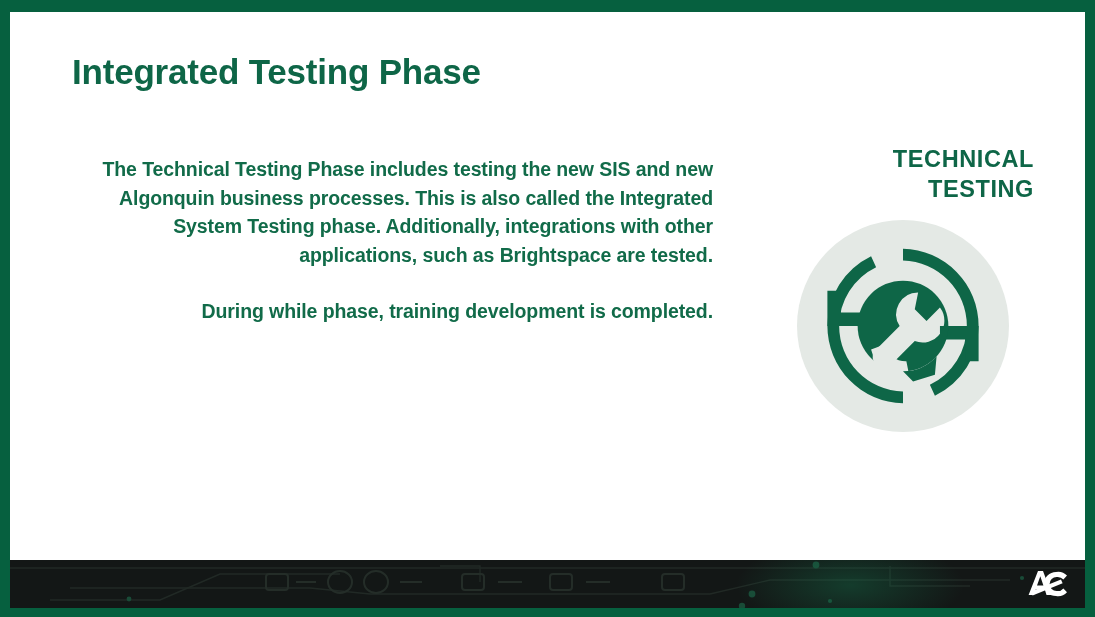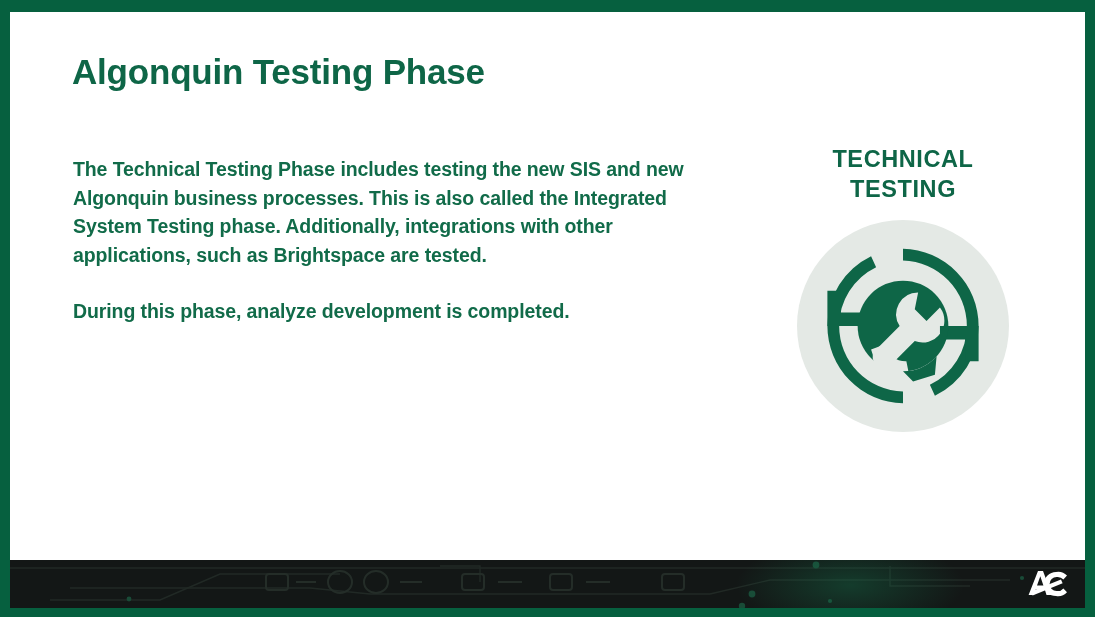--- a/index.html
+++ b/index.html
@@ -142,7 +142,7 @@
 <div class="slide">
   <div class="canvas">
 
-    <div class="slide-title">Algonquin Testing Phase</div>
+    <div class="slide-title">Integrated Testing Phase</div>
 
     <div class="body-copy">
       <p class="para">The Technical Testing Phase includes testing the new SIS and new Algonquin business processes. This is also called the Integrated System Testing phase.  Additionally, integrations with other applications, such as Brightspace are tested.</p>

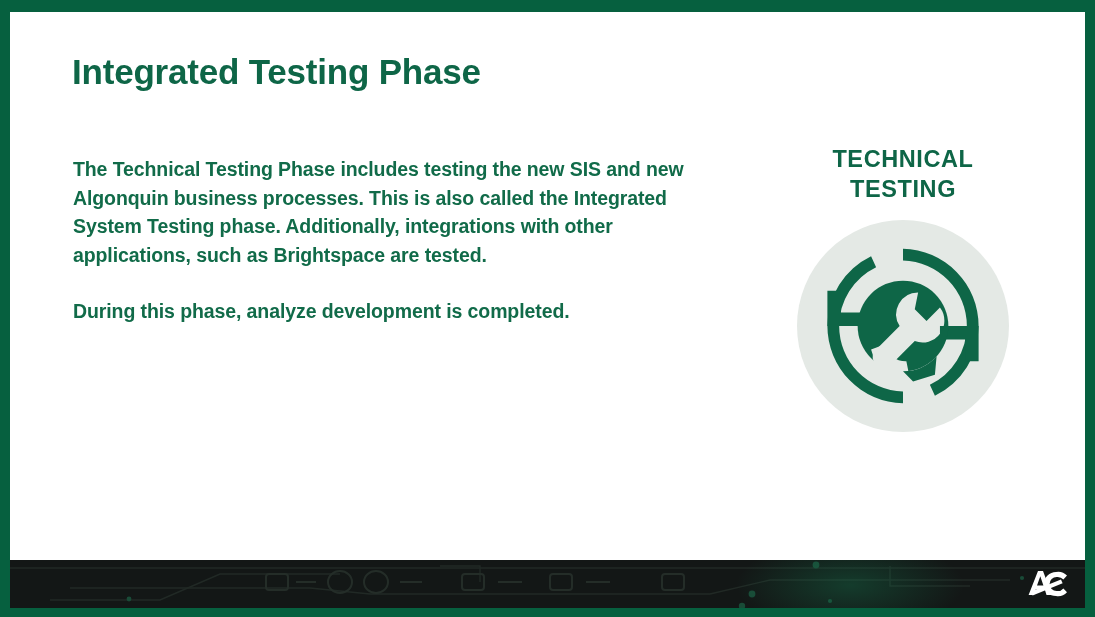--- a/index.html
+++ b/index.html
@@ -62,6 +62,7 @@
     color: #116B49;
     margin: 0 0 28px 0;
     letter-spacing: -0.1px;
+    text-align: right;
   }
   .para:last-child { margin-bottom: 0; }
 

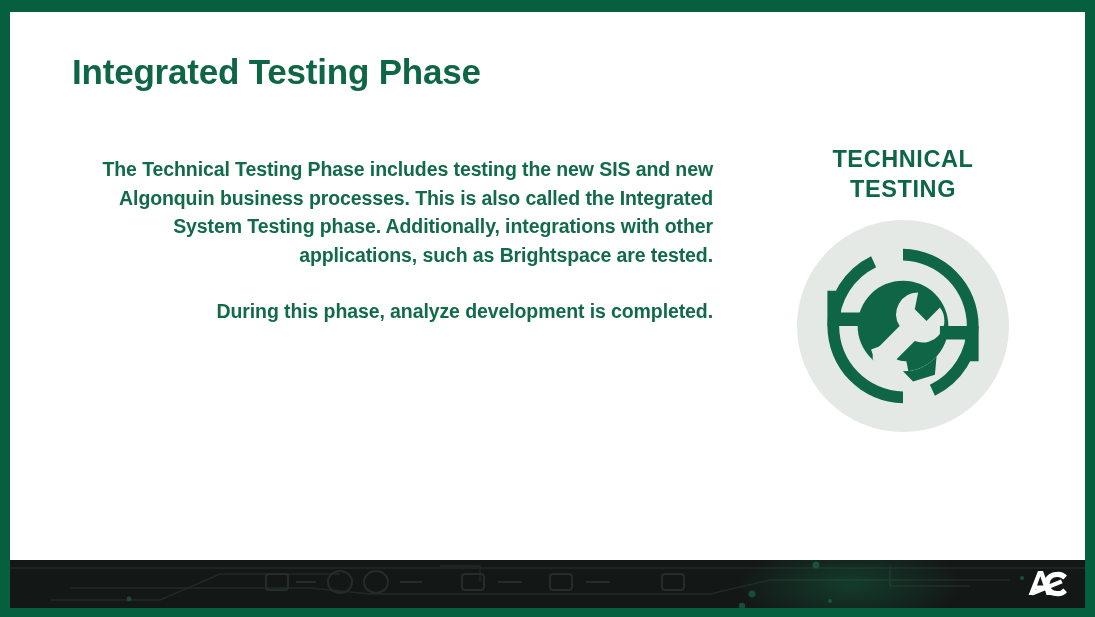--- a/index.html
+++ b/index.html
@@ -72,7 +72,7 @@
     left: 762px;
     top: 132px;
     width: 262px;
-    text-align: center;
+    text-align: right;
   }
   .graphic-title {
     font-size: 23.5px;

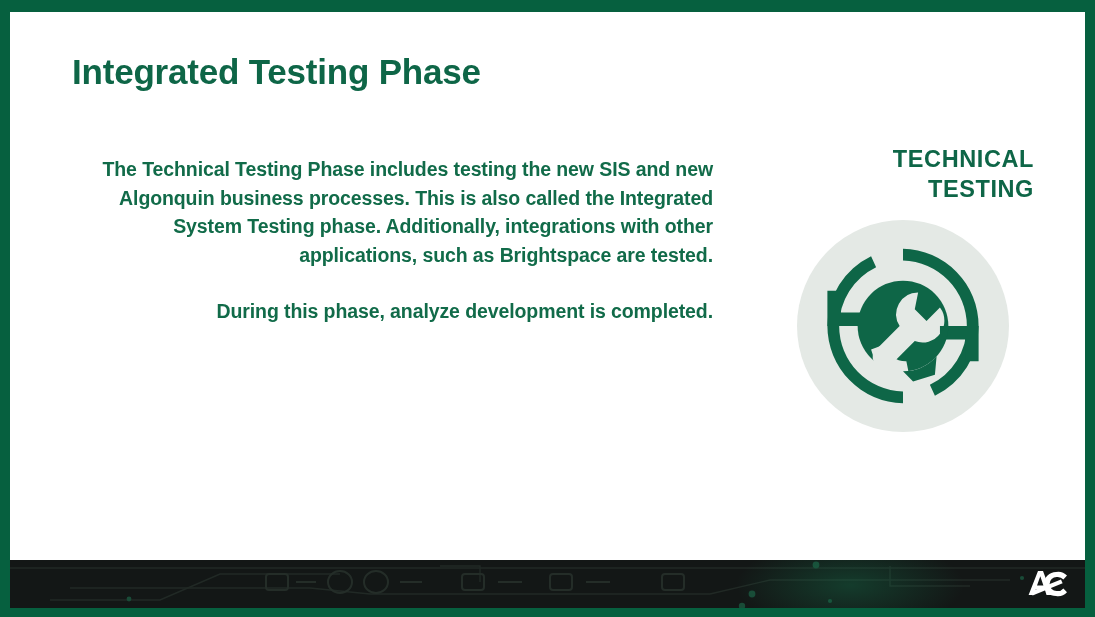--- a/index.html
+++ b/index.html
@@ -147,7 +147,7 @@
 
     <div class="body-copy">
       <p class="para">The Technical Testing Phase includes testing the new SIS and new Algonquin business processes. This is also called the Integrated System Testing phase.  Additionally, integrations with other applications, such as Brightspace are tested.</p>
-      <p class="para">During this phase, analyze development is completed.</p>
+      <p class="para">During while phase, training development is completed.</p>
     </div>
 
     <div class="graphic">

